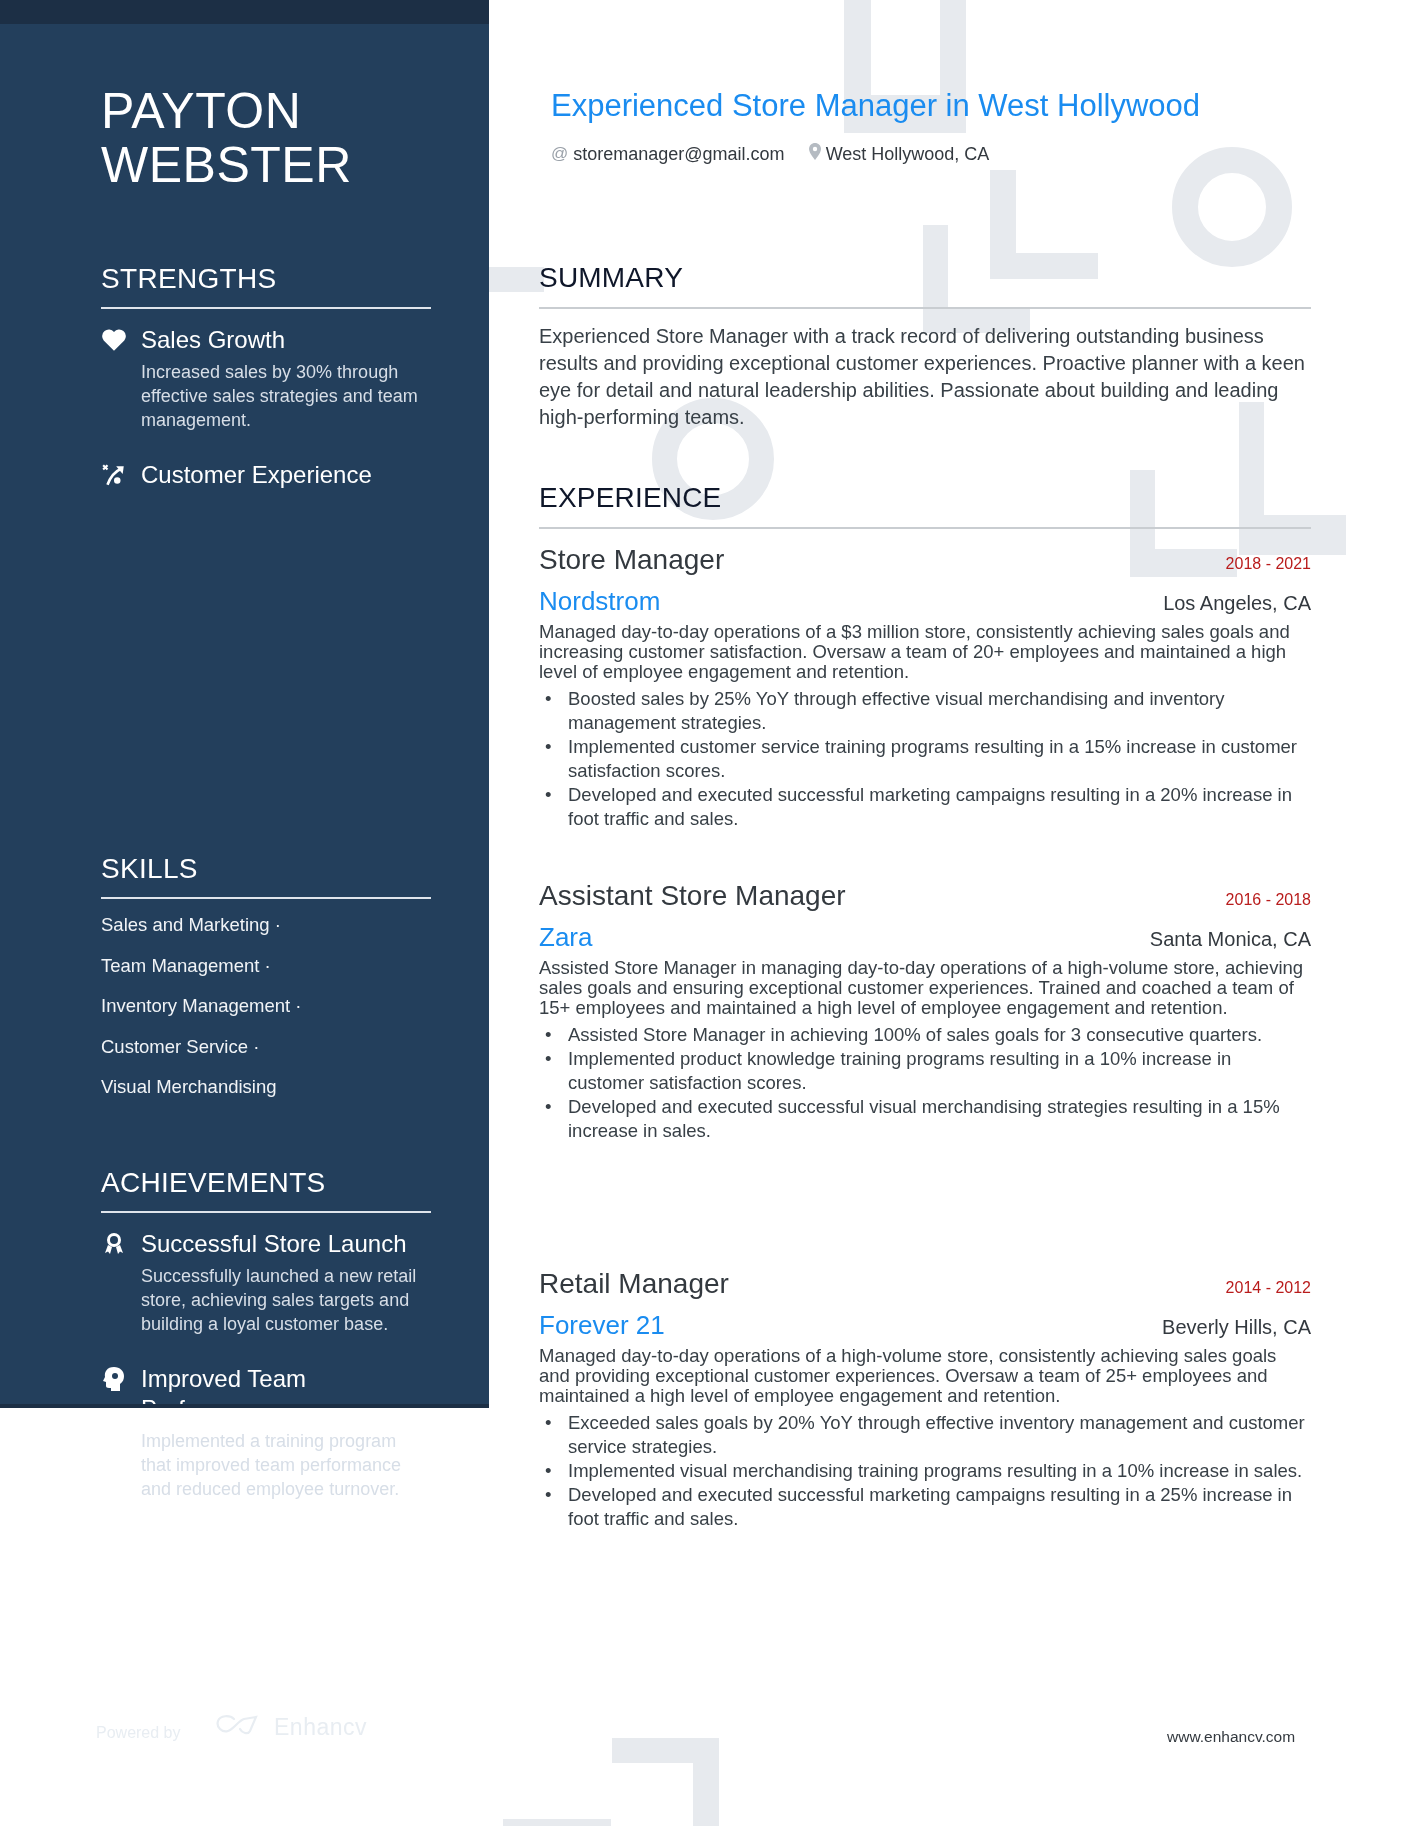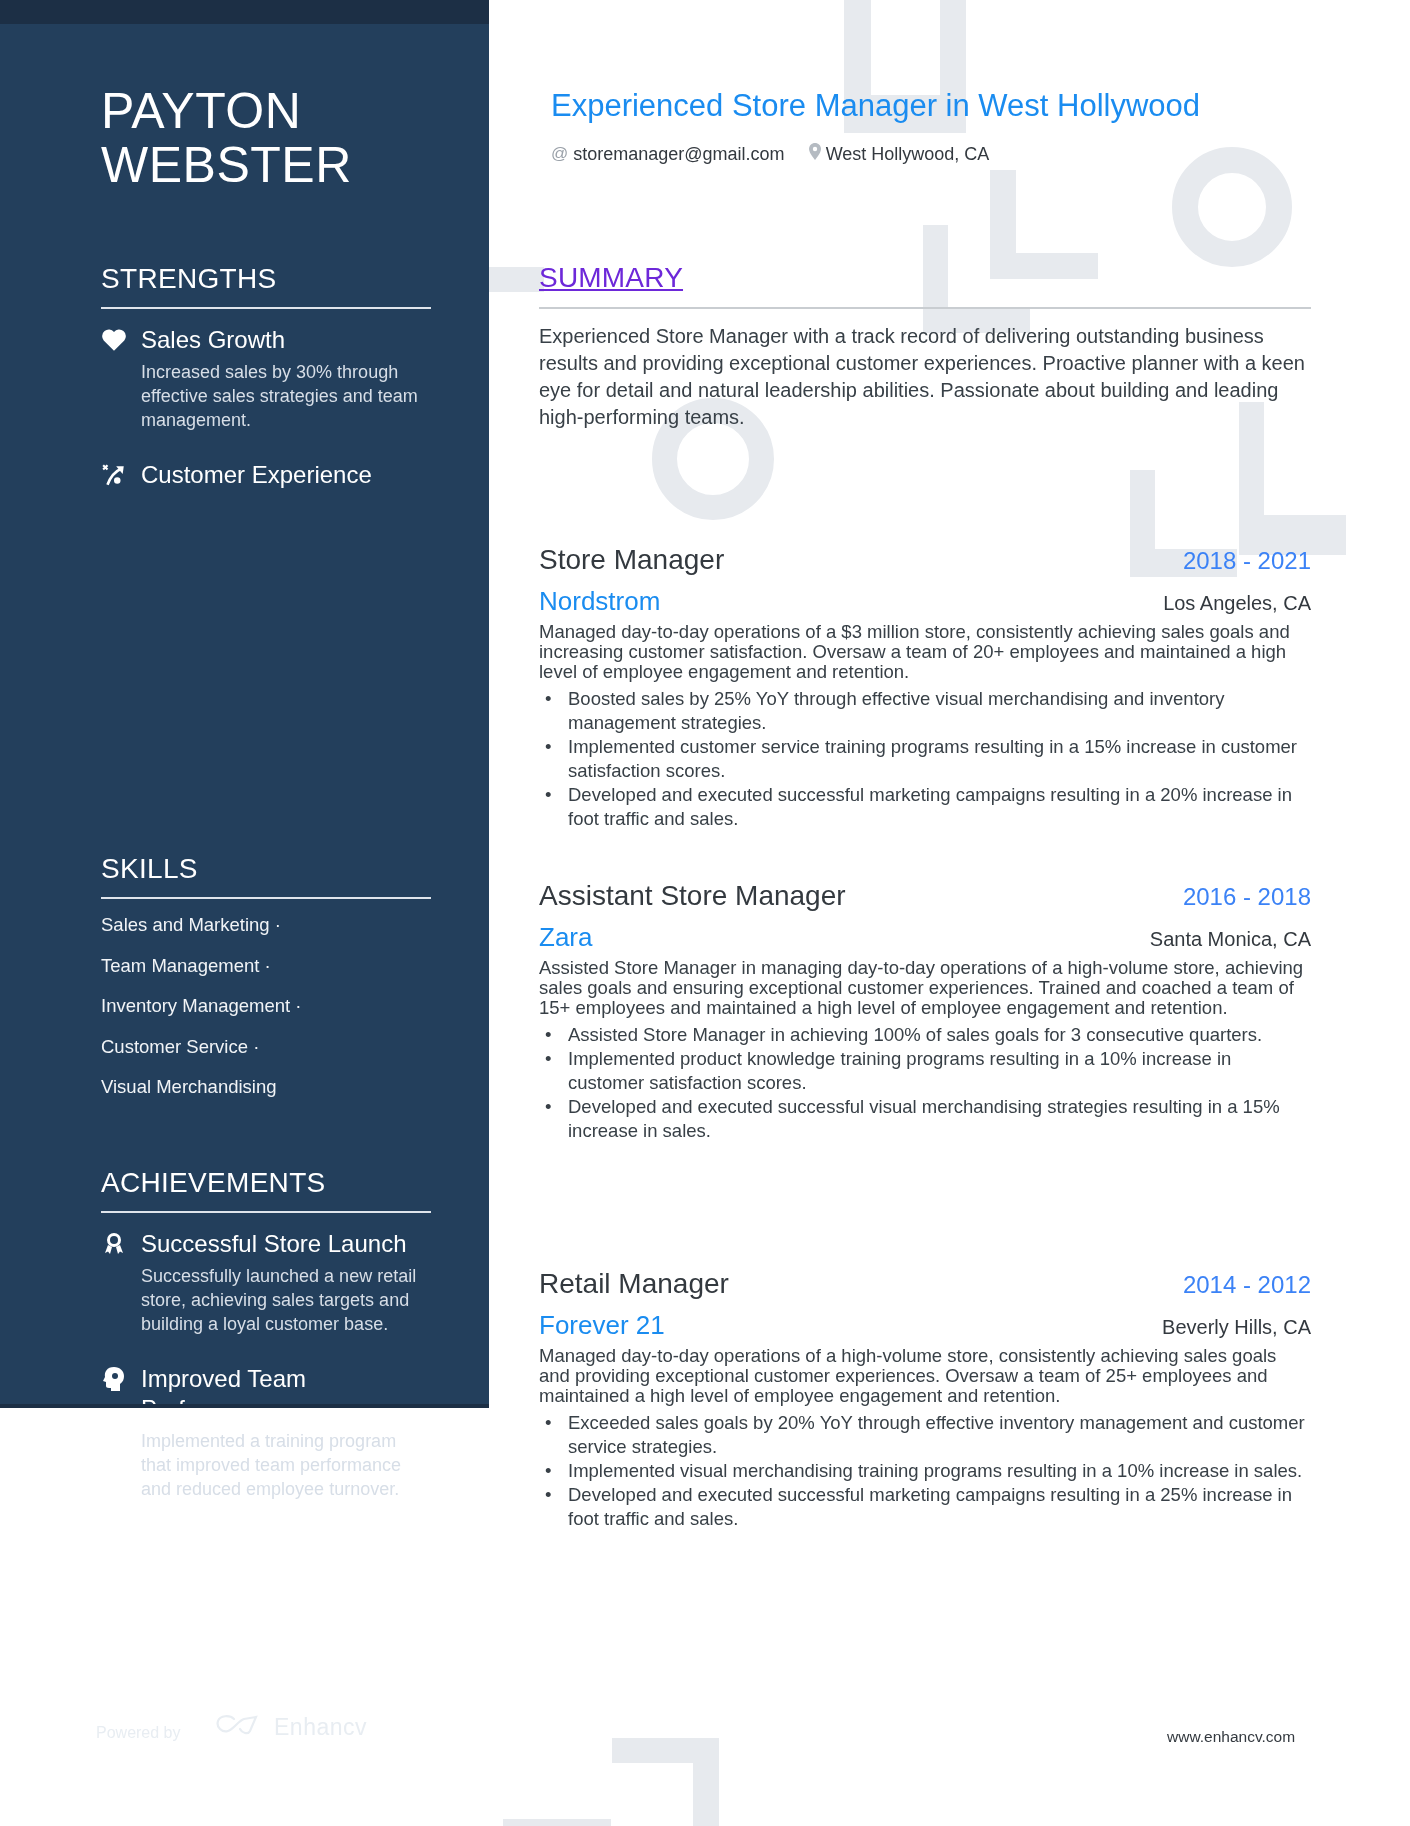--- a/index.html
+++ b/index.html
@@ -36,7 +36,7 @@
   .contact .ic { color: #9aa1a9; font-size: 17px; }
 
   .m-section { position: absolute; left: 50px; width: 772px; }
-  .m-title { font-size: 28px; line-height: 34px; color: #6d28d9; font-weight: 400; letter-spacing: 0.2px; text-decoration: underline; }
+  .m-title { font-size: 28px; line-height: 34px; color: #0f172a; font-weight: 400; letter-spacing: 0.2px; }
   .m-rule { height: 2px; background: #c9cdd1; margin-top: 12px; }
   .summary-text { font-size: 20px; line-height: 27px; color: #384047; margin-top: 14px; }
 

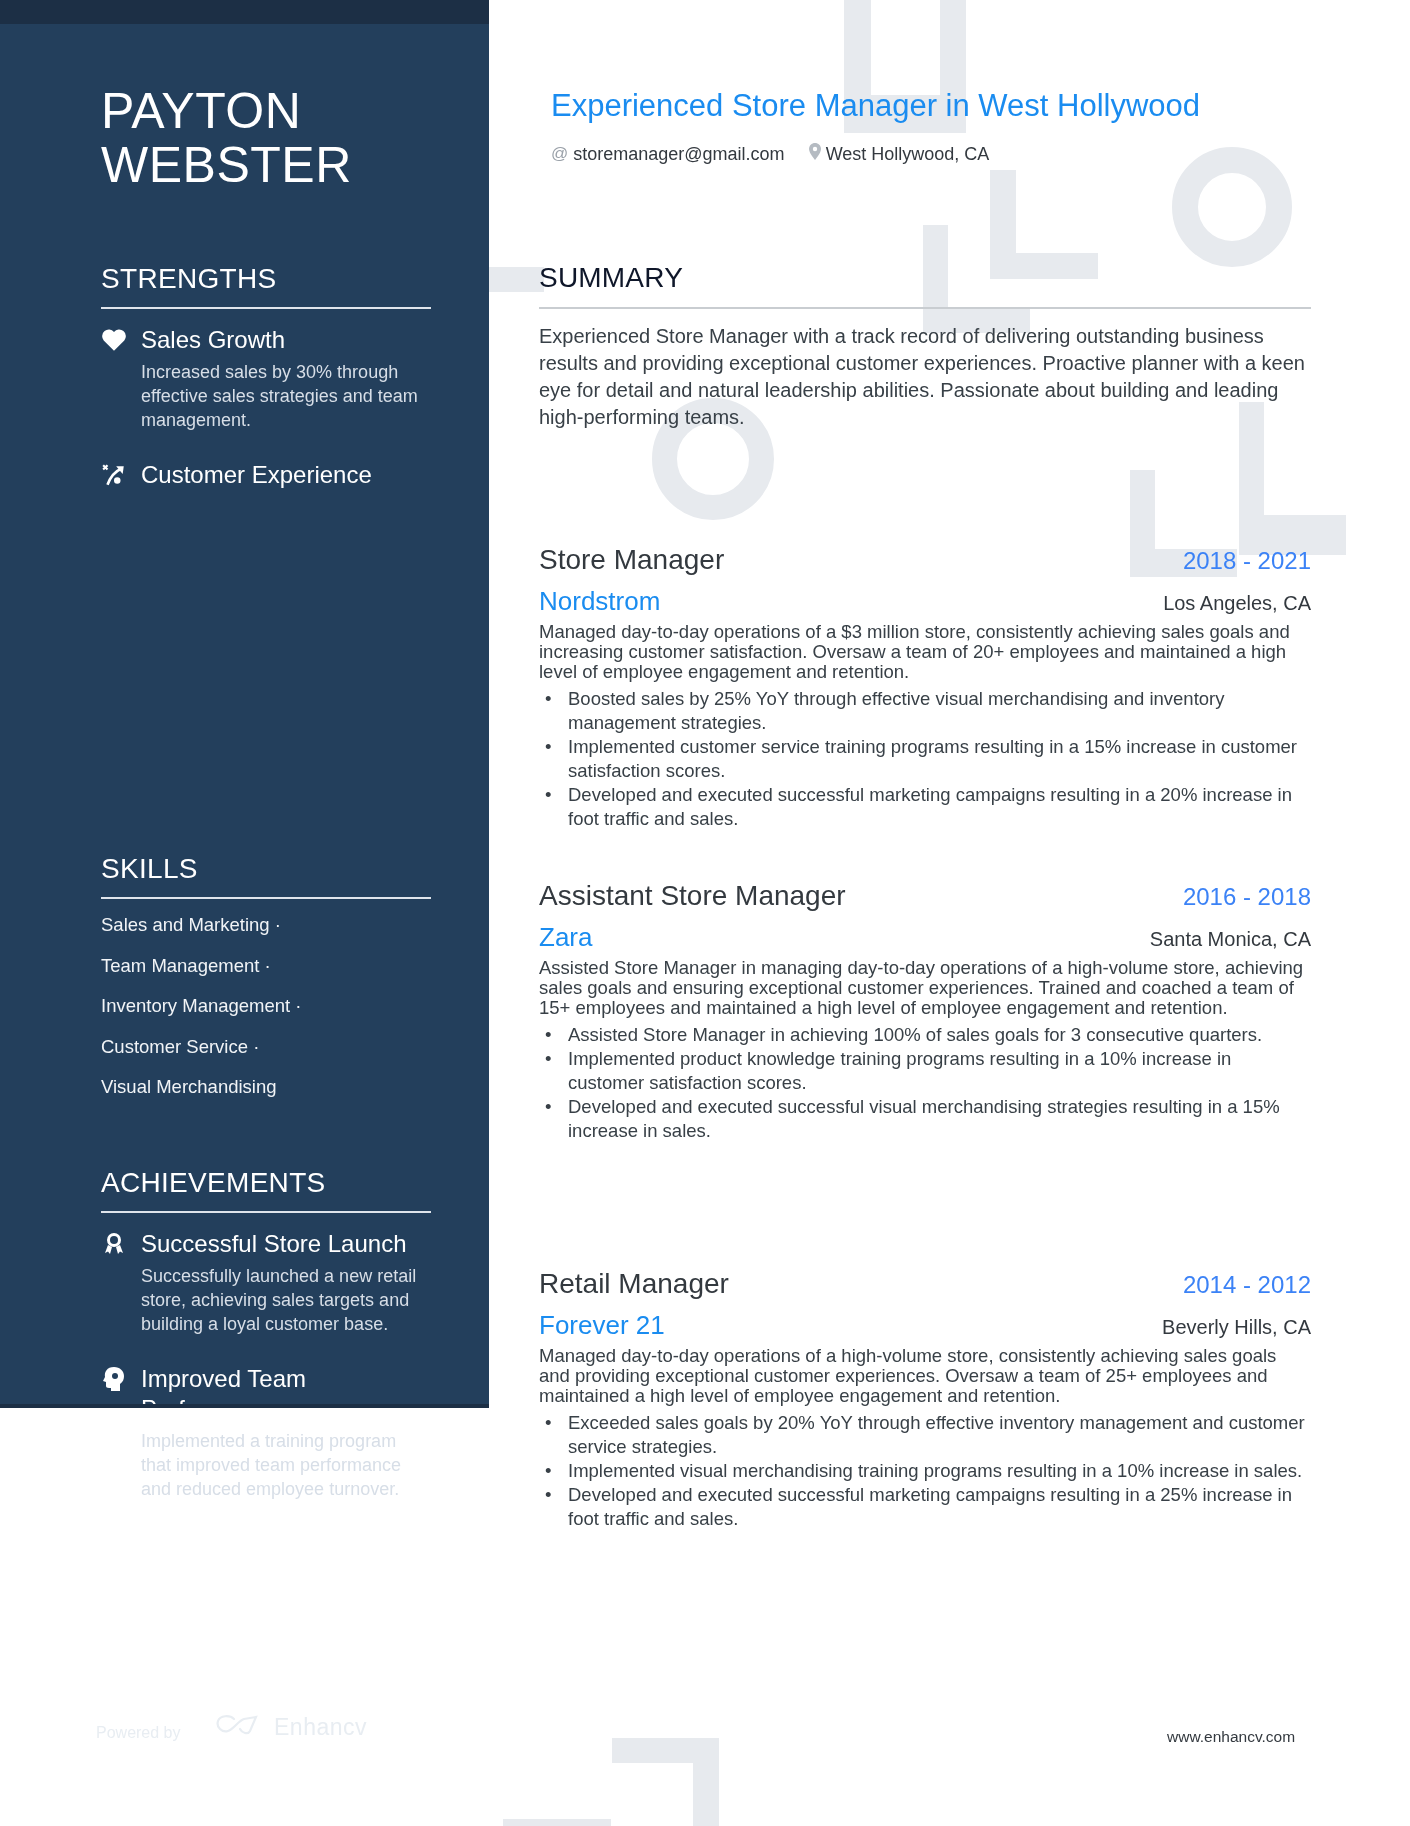--- a/index.html
+++ b/index.html
@@ -186,6 +186,10 @@
     <p class="summary-text">Experienced Store Manager with a track record of delivering outstanding business results and providing exceptional customer experiences. Proactive planner with a keen eye for detail and natural leadership abilities. Passionate about building and leading high-performing teams.</p>
   </section>
 
+  <section class="m-section" style="top:481px;">
+    <h2 class="m-title">EXPERIENCE</h2>
+    <div class="m-rule"></div>
+  </section>
 
   <div class="job" style="top:542px;">
     <div class="job-row">

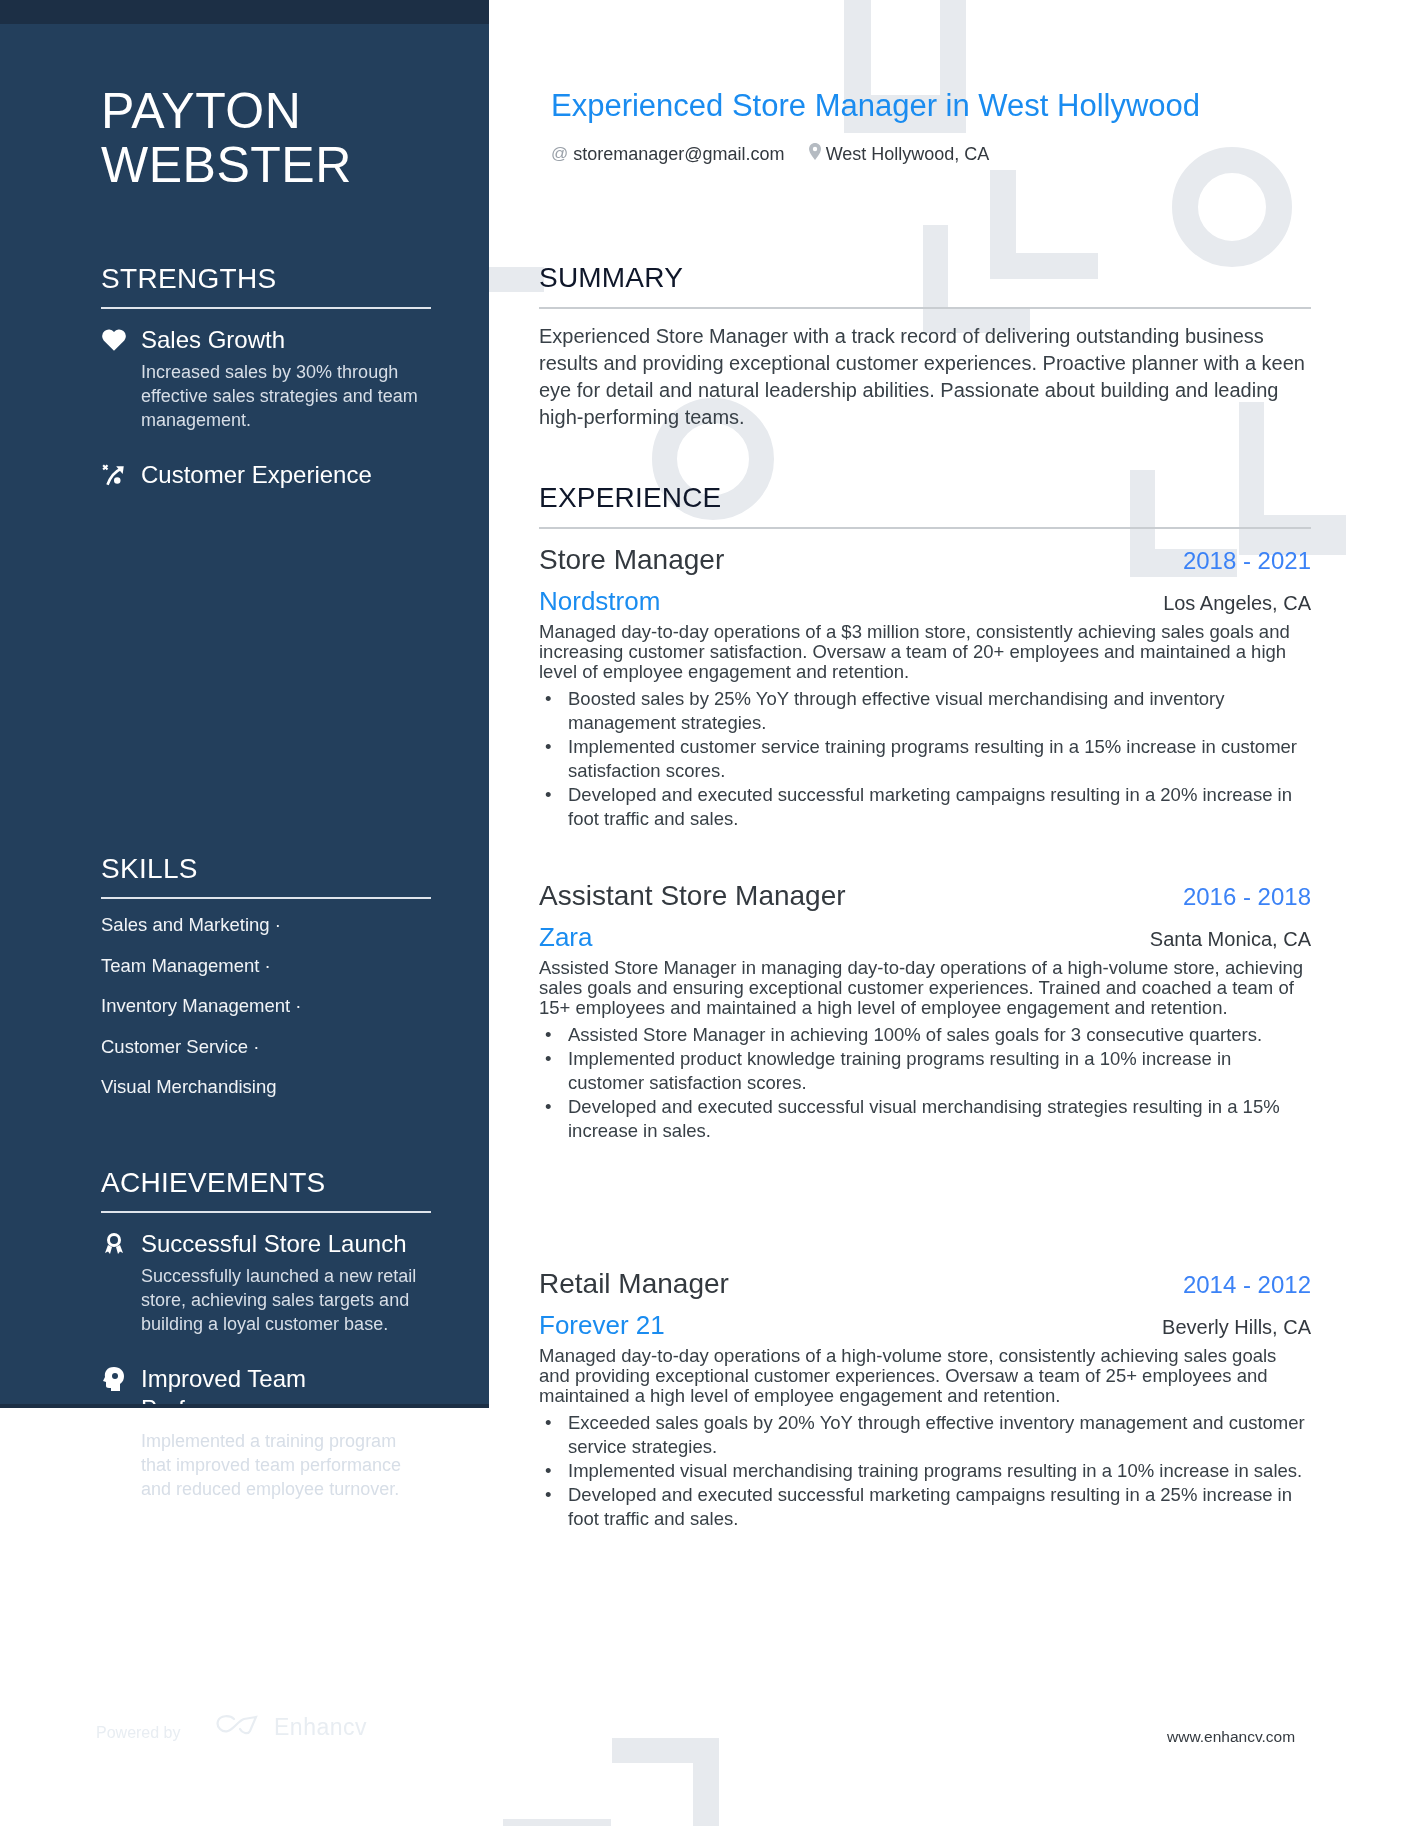--- a/index.html
+++ b/index.html
@@ -43,7 +43,7 @@
   .job { position: absolute; left: 50px; width: 772px; }
   .job-row { display: flex; justify-content: space-between; align-items: baseline; }
   .job-title { font-size: 28px; line-height: 36px; color: #33393f; }
-  .job-dates { font-size: 24px; color: #3b82f6; }
+  .job-dates { font-size: 16px; color: #b91c1c; }
   .job-company { font-size: 26px; line-height: 34px; color: #1a8cf0; margin-top: 6px; }
   .job-loc { font-size: 20px; color: #33393f; }
   .job-desc { font-size: 18.5px; line-height: 20px; color: #384047; margin-top: 4px; }

